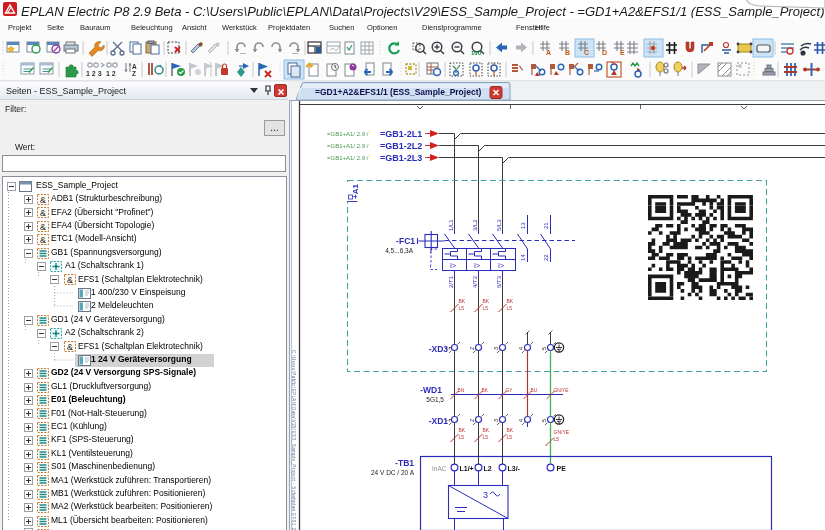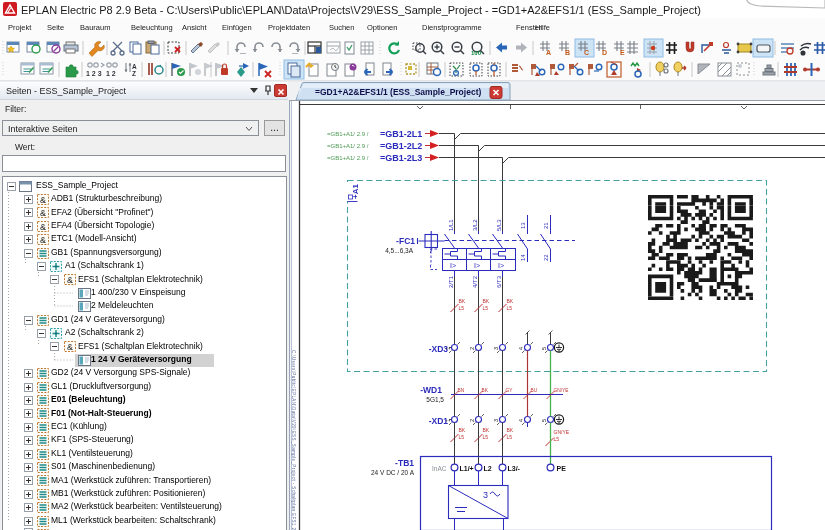--- a/index.html
+++ b/index.html
@@ -7,7 +7,7 @@
   font-family:"Liberation Sans", sans-serif; }
 .abs { position:absolute; }
 #titlebar { left:0; top:0; width:825px; height:18px; background:#ffffff; }
-#titletext { left:21px; top:4px; font-size:11px; color:#1a1a1a; }
+#titletext { left:21px; top:4px; font-size:13px; color:#1a1a1a;font-style:italic; }
 #menubar { left:0; top:18px; width:825px; height:20px; background:#fbfbfb; }
 .mi { position:absolute; top:23px; font-size:7.5px; color:#1a1a1a; }
 #tb1 { left:0; top:38px; width:825px; height:20px; background:#fbfbfb; }

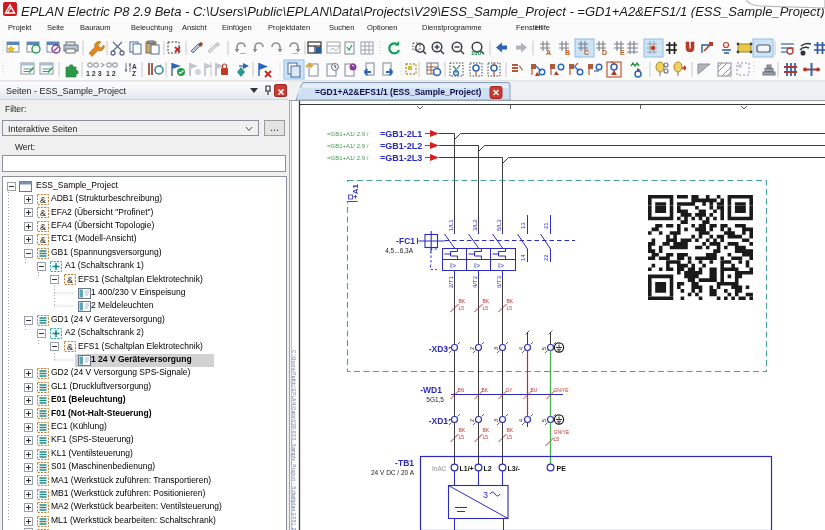--- a/index.html
+++ b/index.html
@@ -46,7 +46,7 @@
 <div class="mi" style="left:80px">Bauraum</div>
 <div class="mi" style="left:131px">Beleuchtung</div>
 <div class="mi" style="left:182px">Ansicht</div>
-<div class="mi" style="left:222px">Einfügen</div>
+<div class="mi" style="left:222px">Werkstück</div>
 <div class="mi" style="left:268px">Projektdaten</div>
 <div class="mi" style="left:329px">Suchen</div>
 <div class="mi" style="left:367px">Optionen</div>

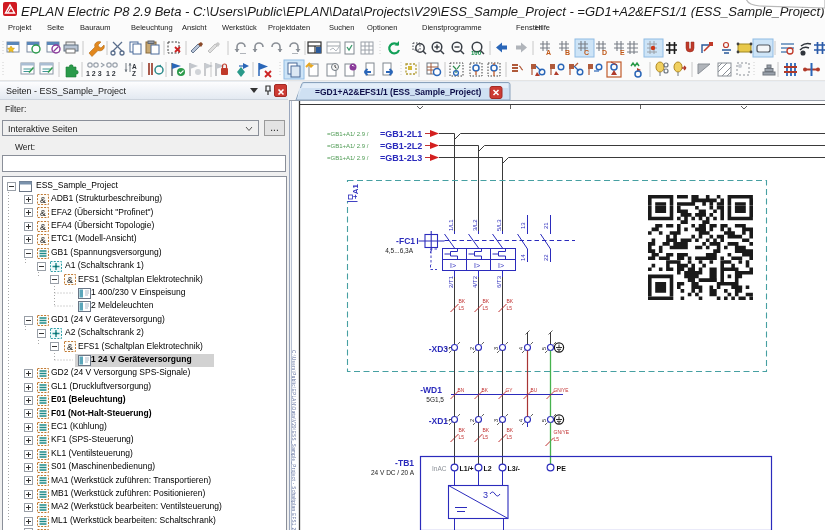--- a/index.html
+++ b/index.html
@@ -519,12 +519,6 @@
         </svg></div>
  </div>
   <div class="abs" style="left:5px;top:22px;font-size:8.5px;color:#1a1a1a">Filter:</div>
-  <div class="abs" style="left:2px;top:38px;width:257px;height:16px;background:#f0f0f0;border:1px solid #8a8f99;">
-    <span style="position:absolute;left:5px;top:2.5px;font-size:9px;color:#1a1a1a">Interaktive Seiten</span>
-    <svg style="position:absolute;right:5px;top:5px" width="8" height="6">
-        <path d="M1 1 L4 4.5 L7 1" stroke="#555" stroke-width="1" fill="none"></path>
-      </svg>
-  </div>
   <div class="abs" style="left:264px;top:38px;width:21px;height:16px;background:#e3e3e3;border:1px solid #9a9a9a;text-align:center;font-size:10px;color:#222;line-height:13px;">...</div>
   <div class="abs" style="left:15px;top:60px;font-size:8.5px;color:#1a1a1a">Wert:</div>
   <div class="abs" style="left:2px;top:73px;width:284px;height:17px;background:#fff;border:1px solid #8a8f99;"></div>

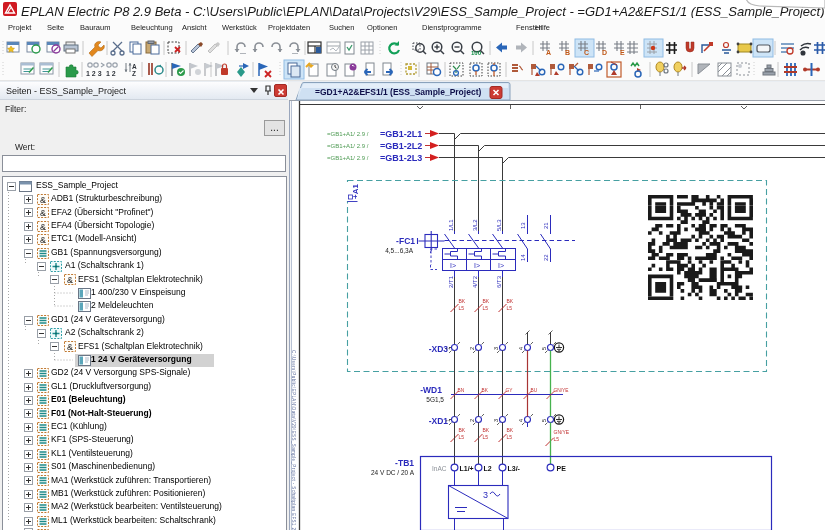--- a/index.html
+++ b/index.html
@@ -665,7 +665,7 @@
         <rect x="0.5" y="0.5" width="11" height="10" fill="#fffdf8" stroke="#c07830" stroke-dasharray="2,1.3"></rect>
         <path d="M2.5 3 h7 M2.5 5.5 h7 M2.5 8 h7" stroke="#1e8a8a" stroke-width="1.3"></path>
       </svg>
-      <span class="trow" style="left:48px;top:190.4px;font-weight:normal">GD2 (24 V Versorgung SPS-Signale)</span>
+      <span class="trow" style="left:48px;top:190.4px;font-weight:bold">GD2 (24 V Versorgung SPS-Signale)</span>
   <svg style="position:absolute;left:21px;top:205.5px" width="10" height="10">
         <rect x="0.5" y="0.5" width="8" height="8" fill="#fff" stroke="#9aa0a8"></rect>
         <path d="M2 4.5 h5 M4.5 2 v5" stroke="#333" stroke-width="1"></path>

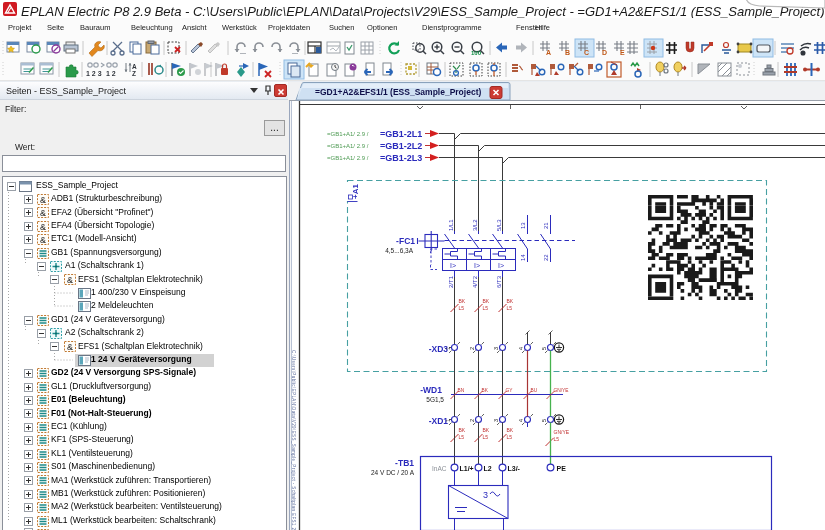--- a/index.html
+++ b/index.html
@@ -692,7 +692,7 @@
         <rect x="0.5" y="0.5" width="11" height="10" fill="#fffdf8" stroke="#c07830" stroke-dasharray="2,1.3"></rect>
         <path d="M2.5 3 h7 M2.5 5.5 h7 M2.5 8 h7" stroke="#1e8a8a" stroke-width="1.3"></path>
       </svg>
-      <span class="trow" style="left:48px;top:230.6px;font-weight:bold">F01 (Not-Halt-Steuerung)</span>
+      <span class="trow" style="left:48px;top:230.6px;font-weight:normal">F01 (Not-Halt-Steuerung)</span>
   <svg style="position:absolute;left:21px;top:245.7px" width="10" height="10">
         <rect x="0.5" y="0.5" width="8" height="8" fill="#fff" stroke="#9aa0a8"></rect>
         <path d="M2 4.5 h5 M4.5 2 v5" stroke="#333" stroke-width="1"></path>

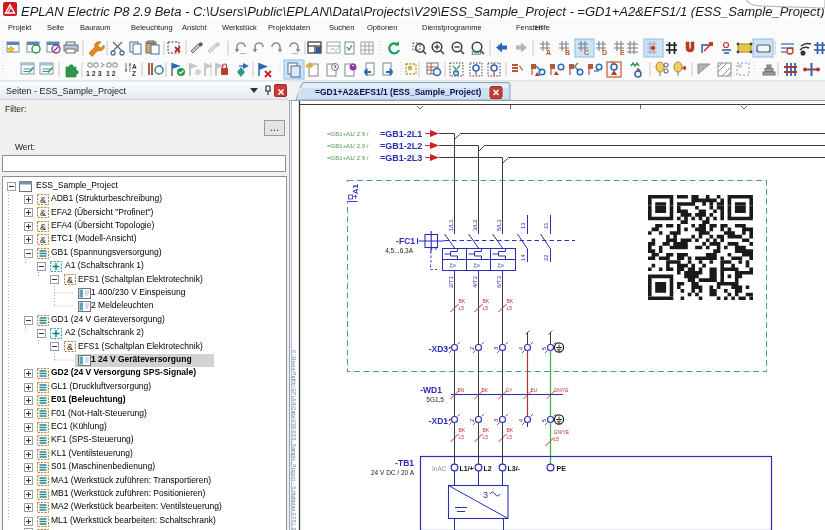--- a/index.html
+++ b/index.html
@@ -755,7 +755,7 @@
         <rect x="0.5" y="0.5" width="11" height="10" fill="#fffdf8" stroke="#c07830" stroke-dasharray="2,1.3"></rect>
         <path d="M2.5 3 h7 M2.5 5.5 h7 M2.5 8 h7" stroke="#1e8a8a" stroke-width="1.3"></path>
       </svg>
-      <span class="trow" style="left:48px;top:324.4px;font-weight:normal">MA2 (Werkstück bearbeiten: Ventilsteuerung)</span>
+      <span class="trow" style="left:48px;top:324.4px;font-weight:normal">MA2 (Werkstück bearbeiten: Positionieren)</span>
   <svg style="position:absolute;left:21px;top:339.5px" width="10" height="10">
         <rect x="0.5" y="0.5" width="8" height="8" fill="#fff" stroke="#9aa0a8"></rect>
         <path d="M2 4.5 h5 M4.5 2 v5" stroke="#333" stroke-width="1"></path>

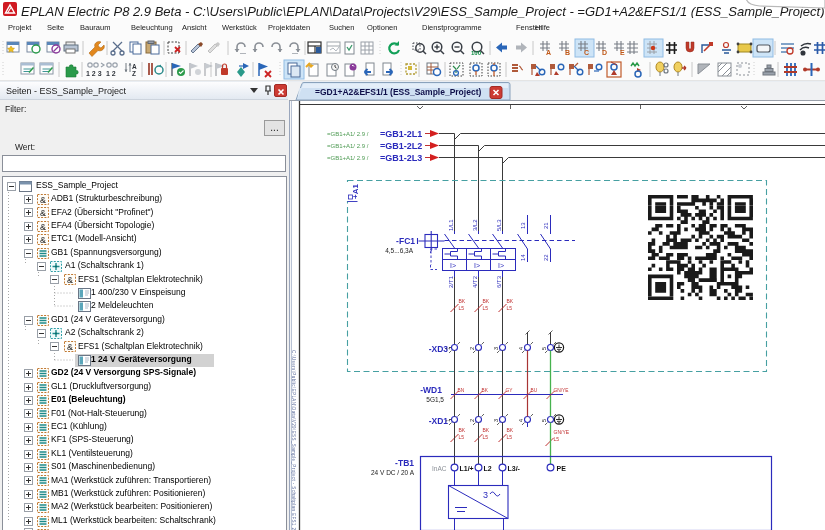--- a/index.html
+++ b/index.html
@@ -764,7 +764,7 @@
         <rect x="0.5" y="0.5" width="11" height="10" fill="#fffdf8" stroke="#c07830" stroke-dasharray="2,1.3"></rect>
         <path d="M2.5 3 h7 M2.5 5.5 h7 M2.5 8 h7" stroke="#1e8a8a" stroke-width="1.3"></path>
       </svg>
-      <span class="trow" style="left:48px;top:337.8px;font-weight:normal">ML1 (Werkstück bearbeiten: Schaltschrank)</span>
+      <span class="trow" style="left:48px;top:337.8px;font-weight:normal">ML1 (Übersicht bearbeiten: Positionieren)</span>
   <svg style="position:absolute;left:21px;top:351px" width="10" height="10">
         <rect x="0.5" y="0.5" width="8" height="8" fill="#fff" stroke="#9aa0a8"></rect>
         <path d="M2 4.5 h5 M4.5 2 v5" stroke="#333" stroke-width="1"></path>

